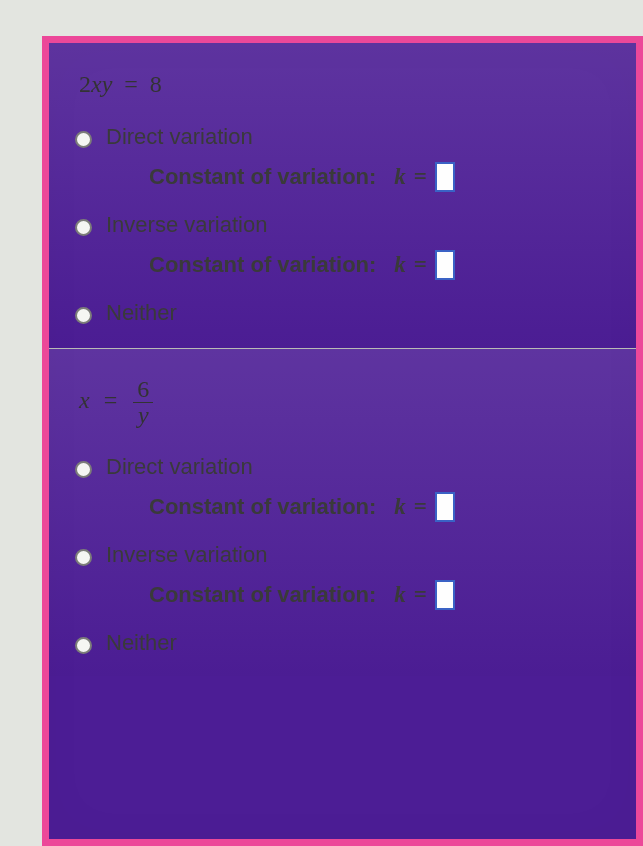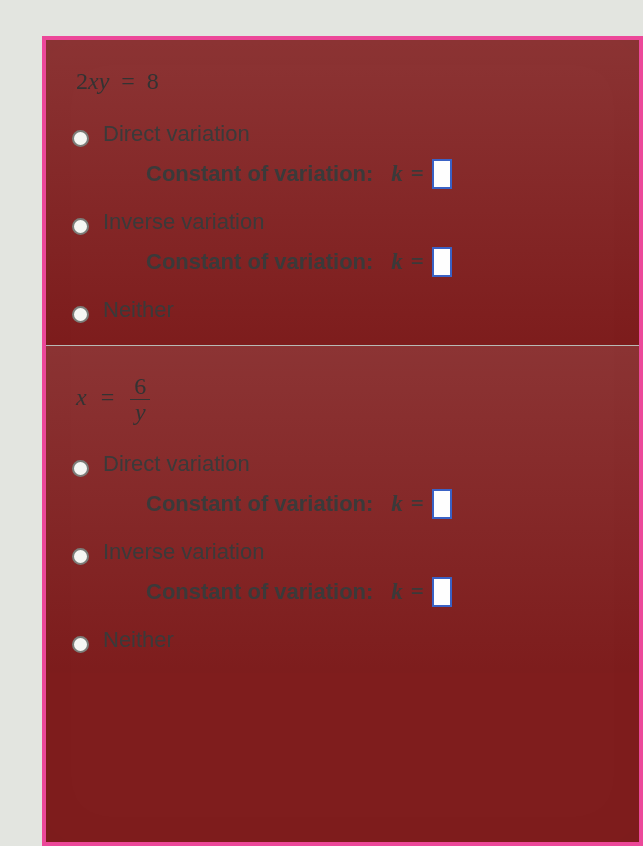--- a/index.html
+++ b/index.html
@@ -19,8 +19,8 @@
     top: 36px;
     right: 0;
     bottom: 0;
-    background: #7f1d1d;
-    border: 4px solid #ec4899;
+    background: #4c1d95;
+    border: 7px solid #ec4899;
     box-shadow: inset 0 0 60px rgba(0,0,0,0.02);
   }
   .problem {

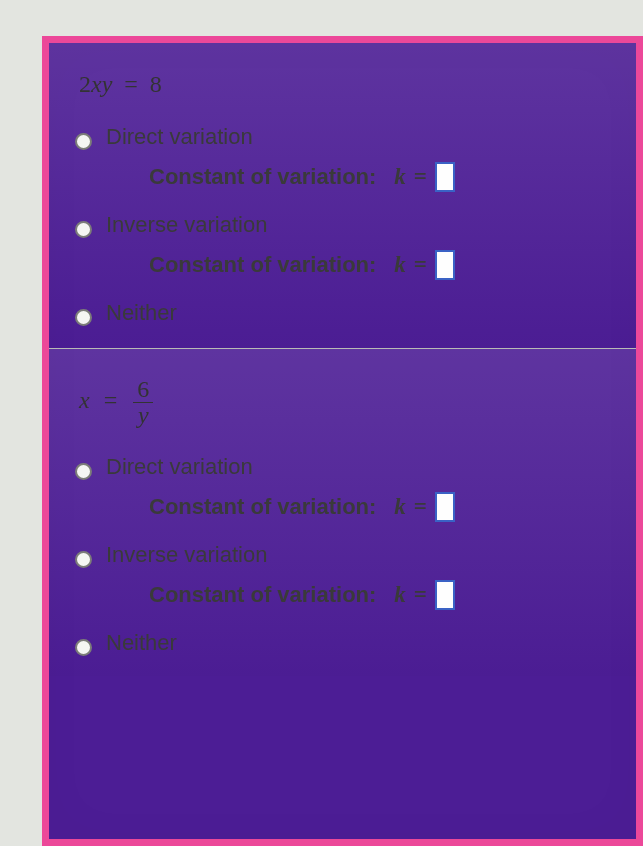--- a/index.html
+++ b/index.html
@@ -47,7 +47,7 @@
   .frac .den { display:block; padding: 0 4px; }
   .option {
     display: flex;
-    align-items: flex-end;
+    align-items: center;
     gap: 14px;
     margin: 10px 0 8px 0;
   }

